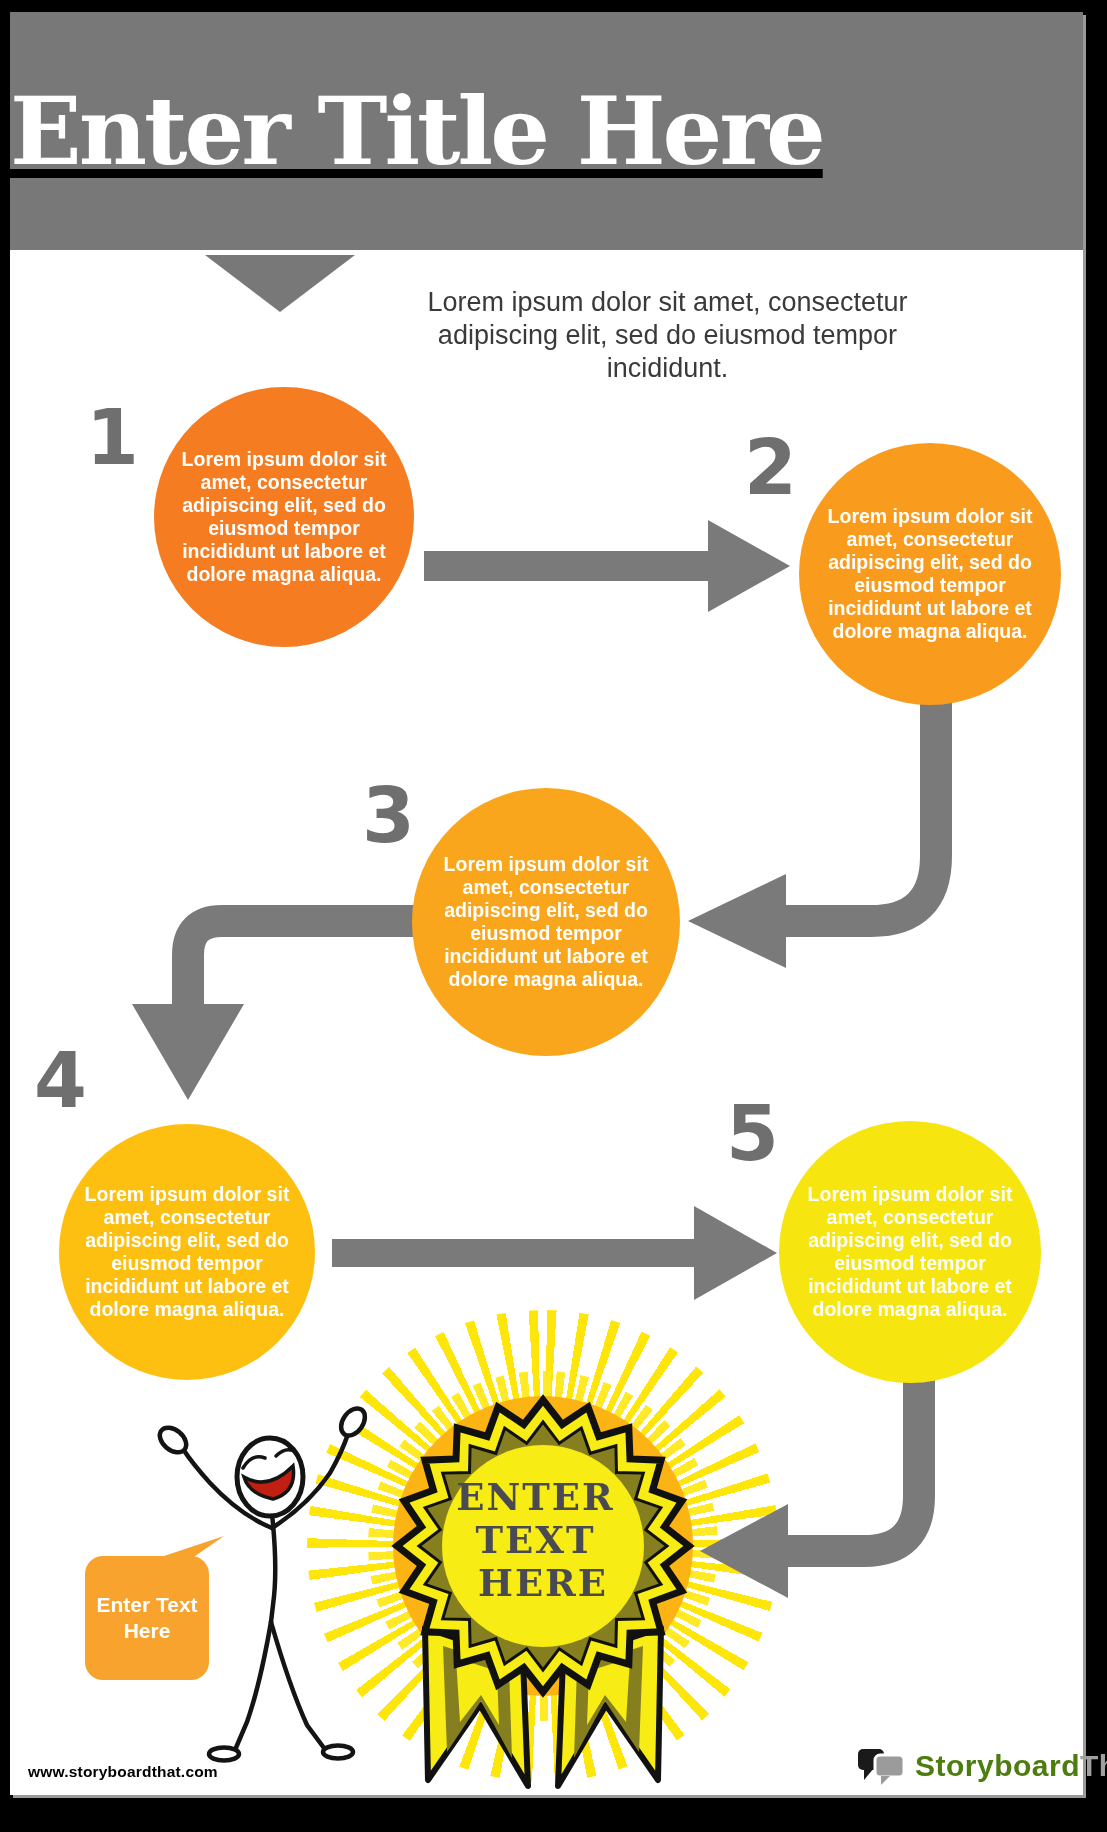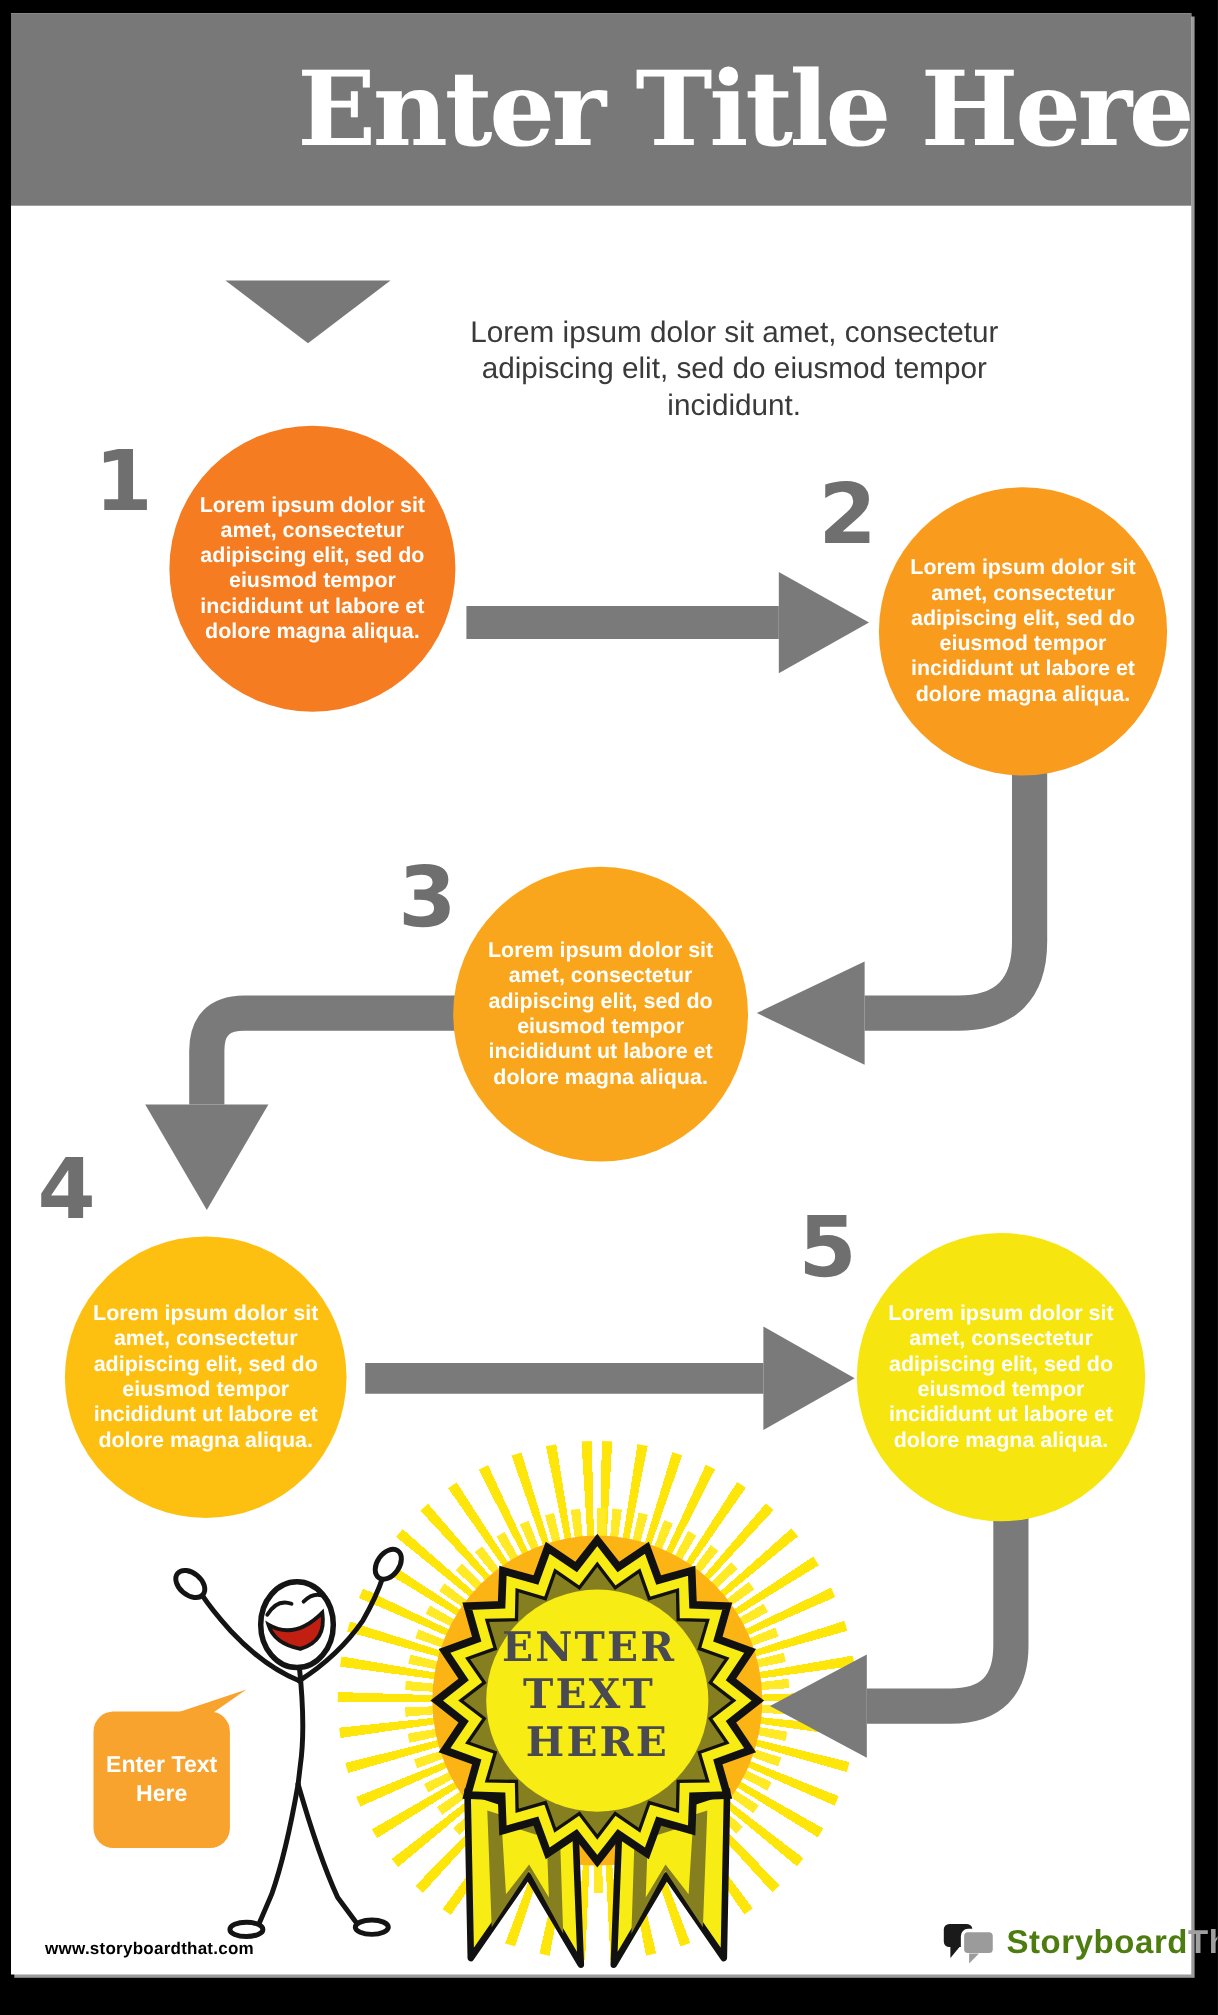--- a/index.html
+++ b/index.html
@@ -8,8 +8,8 @@
   .page{position:absolute;left:10px;top:12px;width:1073px;height:1783px;background:#fff;
         box-shadow:3px 3px 0 #9a9a9a;z-index:0;}
   
-  .banner{position:absolute;left:10px;top:12px;width:1073px;height:175px;z-index:1;
-          display:flex;align-items:center;justify-content:flex-end;}
+  .banner{position:absolute;left:10px;top:12px;width:1073px;height:238px;z-index:1;
+          display:flex;align-items:center;justify-content:flex-start;text-decoration:underline;}
   .banner h1{margin:0;font-family:"DejaVu Serif","Liberation Serif",serif;font-weight:700;
              font-size:94px;letter-spacing:-3px;color:#fff;white-space:nowrap;}
   .banner-pointer{position:absolute;left:205px;top:255px;width:0;height:0;z-index:1;

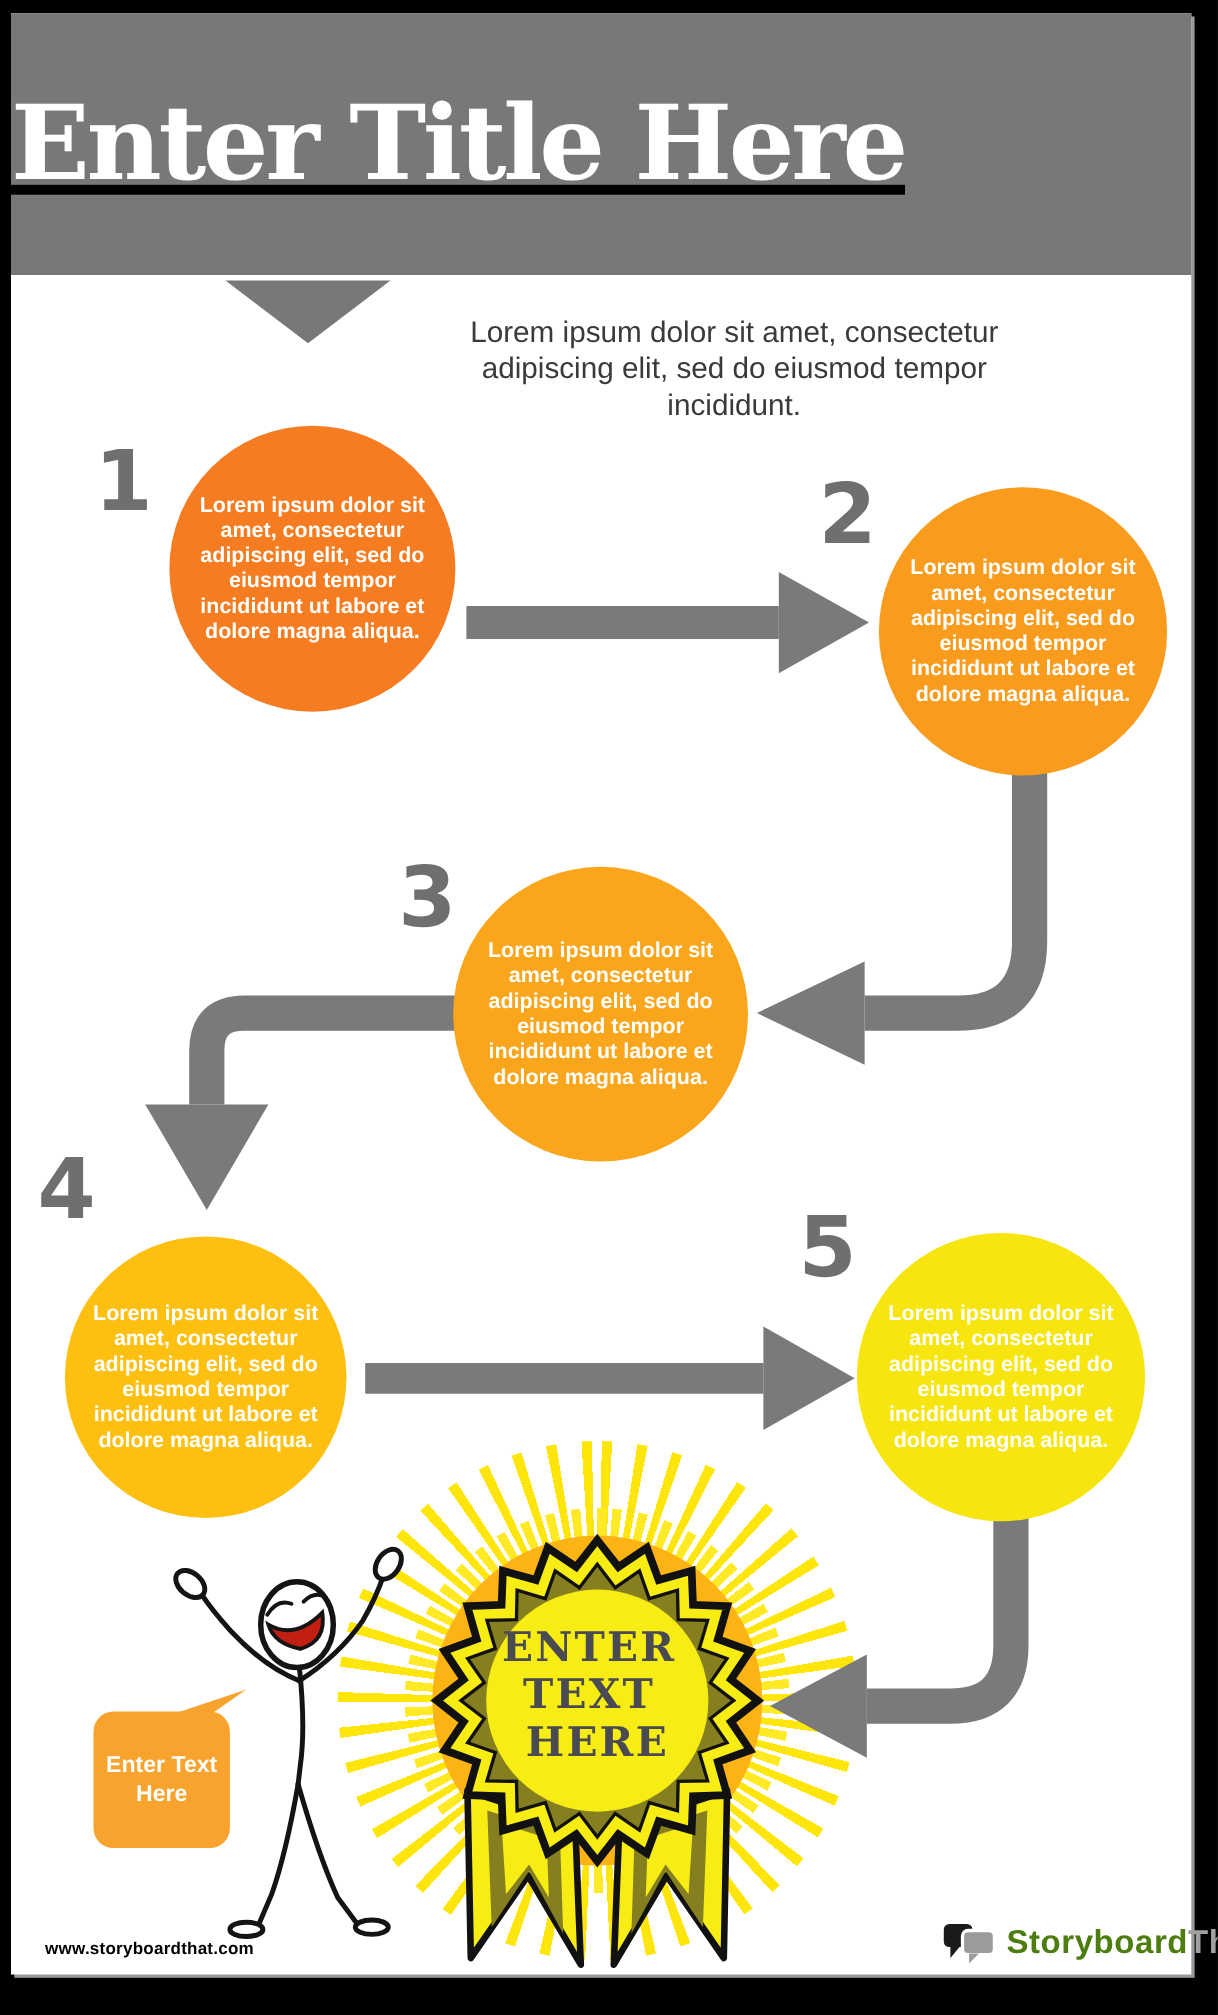--- a/index.html
+++ b/index.html
@@ -53,7 +53,7 @@
                   clip-path:polygon(0% 100%,100% 8%,52% 100%);}
   
   .footer-url{position:absolute;left:28px;top:1763px;z-index:3;font-weight:700;font-size:15.5px;
-              color:#000;letter-spacing:.2px;margin-left:13px;}
+              color:#000;letter-spacing:.2px;}
   .logo{position:absolute;left:856px;top:1746px;z-index:3;display:flex;align-items:center;gap:7px;}
   .logo-text{font-size:30px;font-weight:600;letter-spacing:.5px;}
   .logo-text .b1{color:#4d7c0f;}

